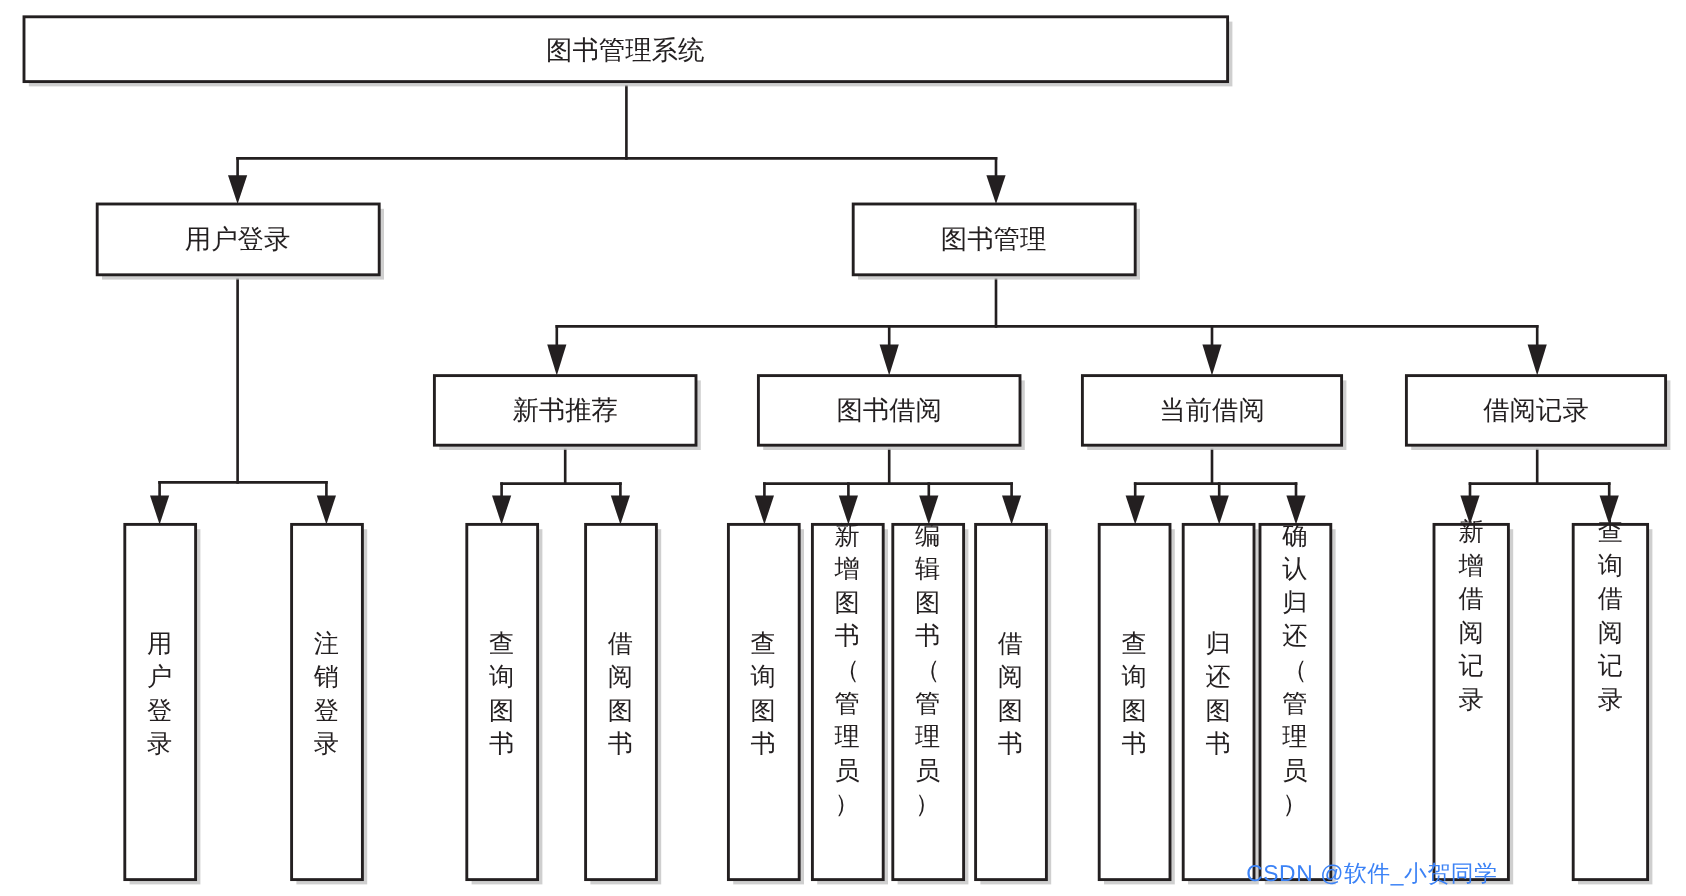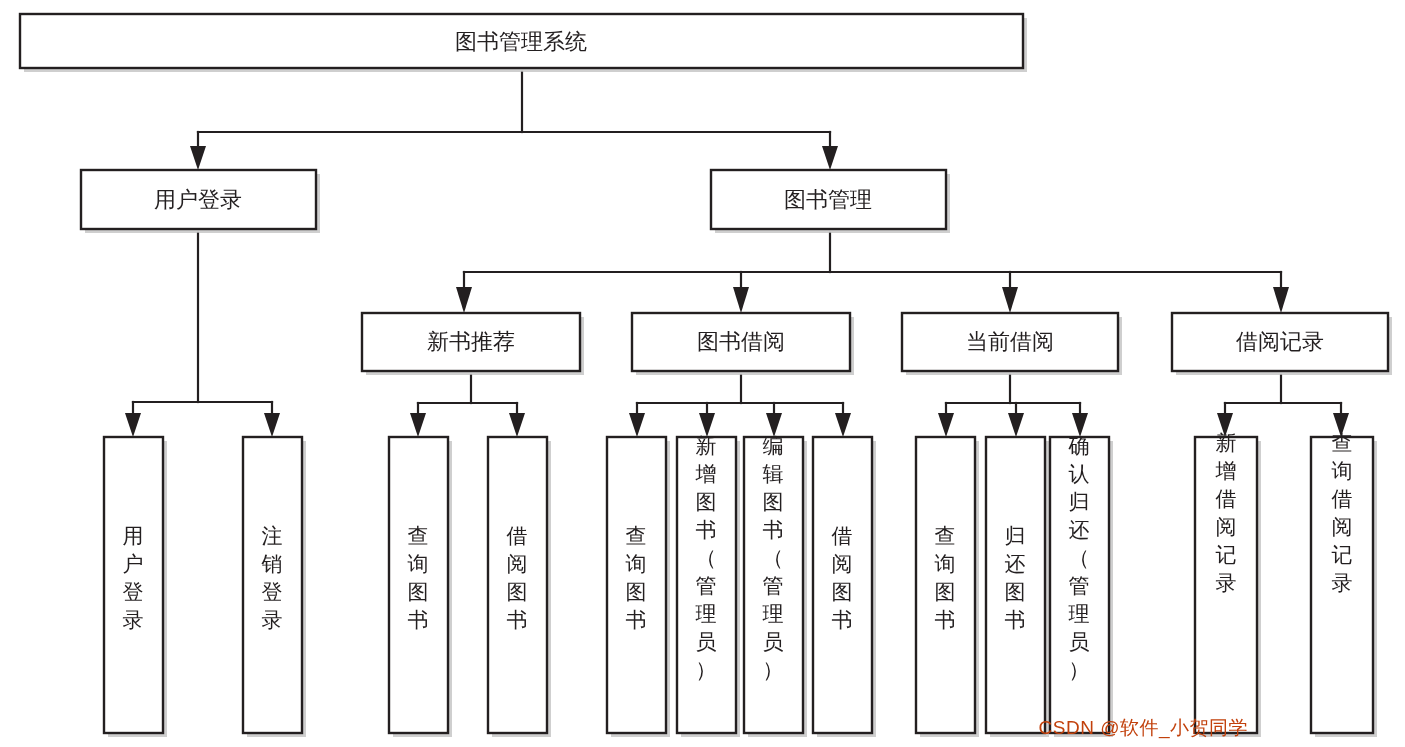--- a/index.html
+++ b/index.html
@@ -32,7 +32,7 @@
     right:8px;bottom:6px;
     font-family:"Liberation Sans","DejaVu Sans",sans-serif;
     font-size:19px;
-    color:#c2410c;
+    color:#3b82f6;
     letter-spacing:.5px;
     white-space:nowrap;
     user-select:none;

